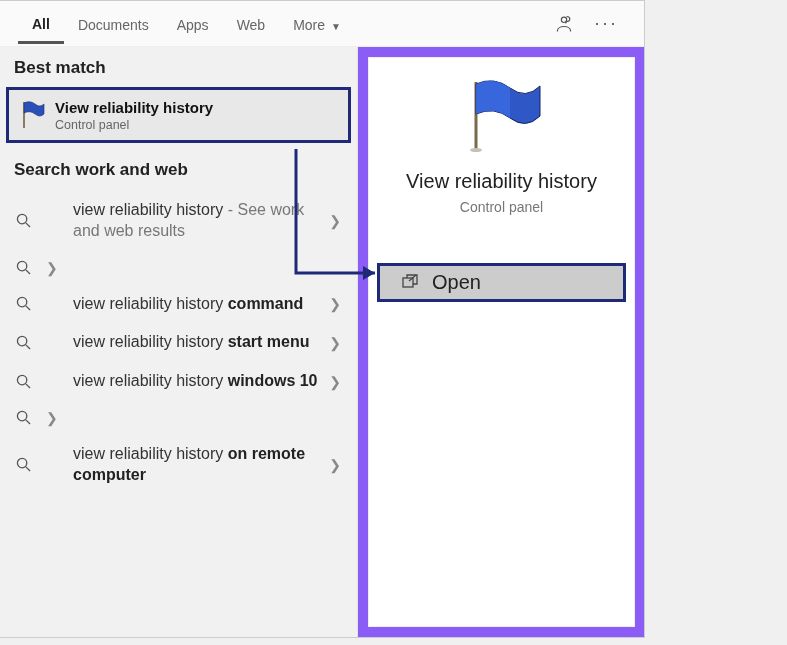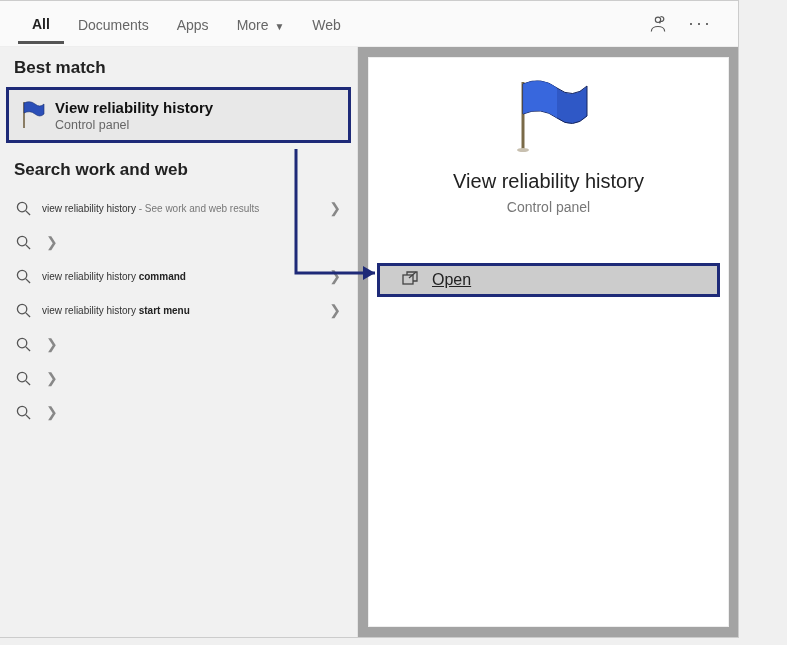--- a/index.html
+++ b/index.html
@@ -12,10 +12,10 @@
       color: #222;
     }
     .container {
-      width: 739px;
+      width: 645px;
       height: 638px;
       margin: 0;
-      background: #a3a3a3;
+      background: #8b5cf6;
       border: 1px solid #ccc;
       border-left: none;
       position: relative;

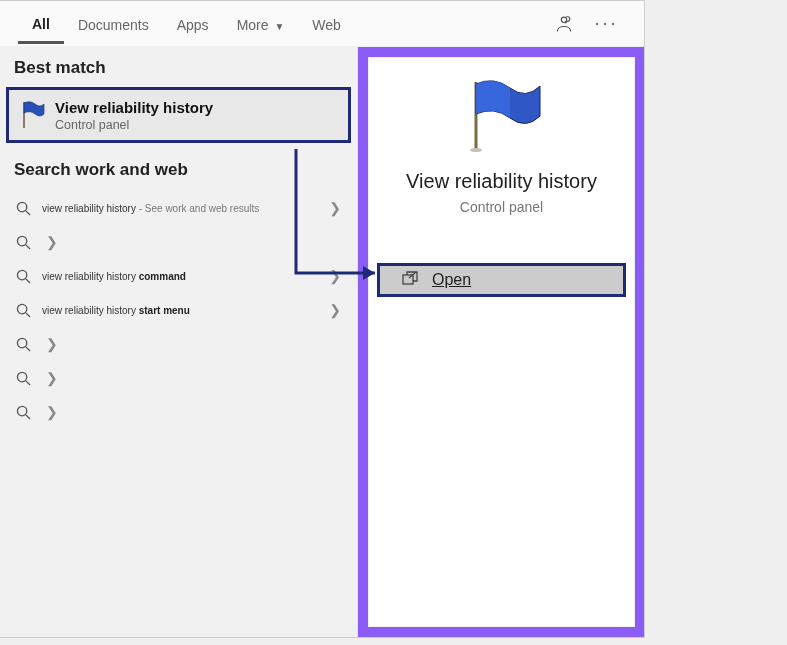--- a/index.html
+++ b/index.html
@@ -142,11 +142,11 @@
     <div class="tab active">All</div>
     <div class="tab">Documents</div>
     <div class="tab">Apps</div>
+    <div class="tab">Web</div>
     <div class="tab">
       <span>More</span>
       <span class="more-chev">▼</span>
     </div>
-    <div class="tab">Web</div>
     <div class="tab-right">
       <span class="feedback-icon">
         <svg width="20" height="20" viewBox="0 0 24 24" fill="none" stroke="#555" stroke-width="1.4">

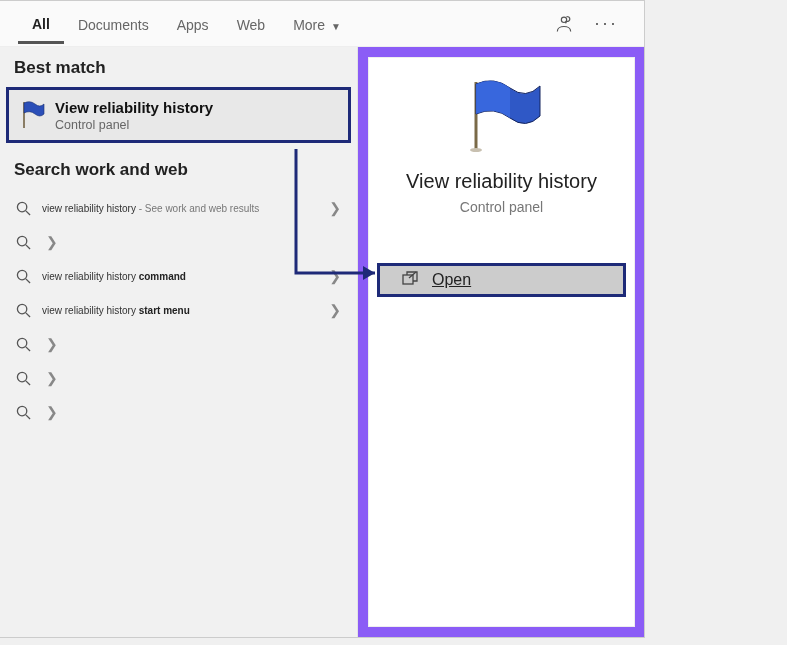--- a/index.html
+++ b/index.html
@@ -93,9 +93,10 @@
     }
     .sugg .text {
       flex: 1;
-      font-size: 10px;
+      font-size: 16px;
       color: #333;
       line-height: 1.3;
+      margin-left: 31px;
     }
     .sugg .text .bold { font-weight: 600; color: #222; }
     .sugg .text .grey { color: #777; }

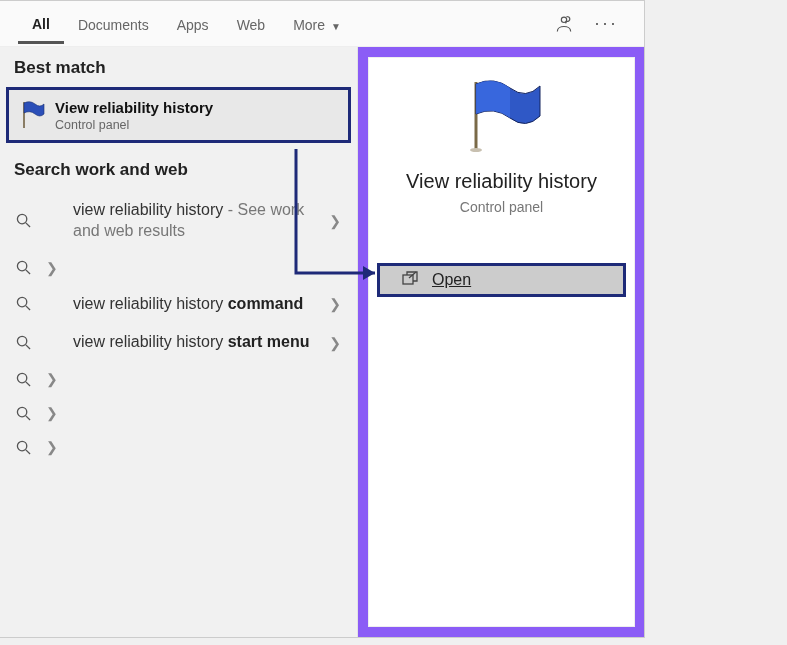--- a/index.html
+++ b/index.html
@@ -124,7 +124,7 @@
       padding: 5px 10px;
     }
     .action-row .open-ic { margin: 0 14px 0 12px; color: #444; }
-    .action-row .open-label { font-size: 16px; color: #222; text-decoration: underline; }
+    .action-row .open-label { font-size: 20px; color: #222; }
     
     .arrow-annot {
       position: absolute;

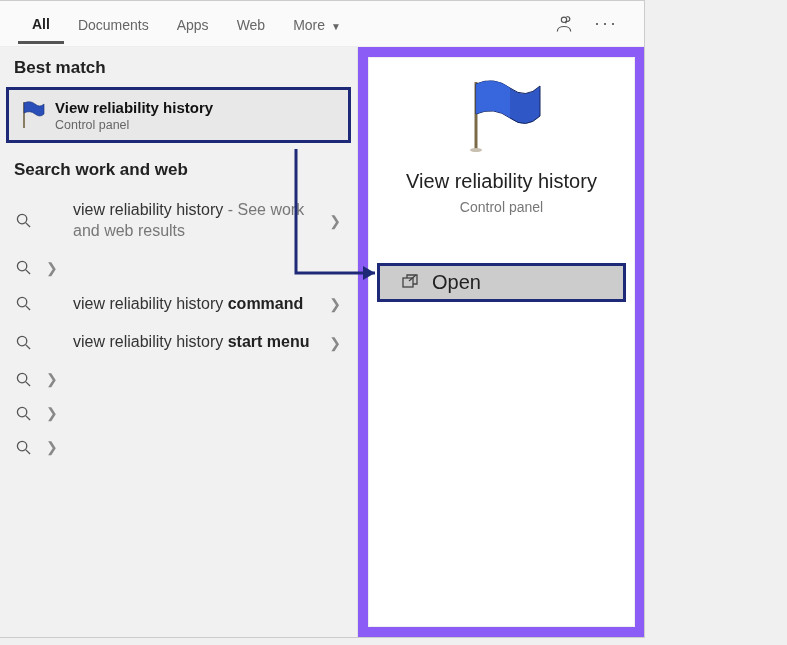--- a/index.html
+++ b/index.html
@@ -228,6 +228,7 @@
                 <line x1="10.5" y1="10.5" x2="15" y2="15"></line>
               </svg>
             </span>
+            <span class="text"><span>view reliability history </span><span class="bold">windows 10</span></span>
             <span class="chev">❯</span>
           </div>
           <div class="sugg">

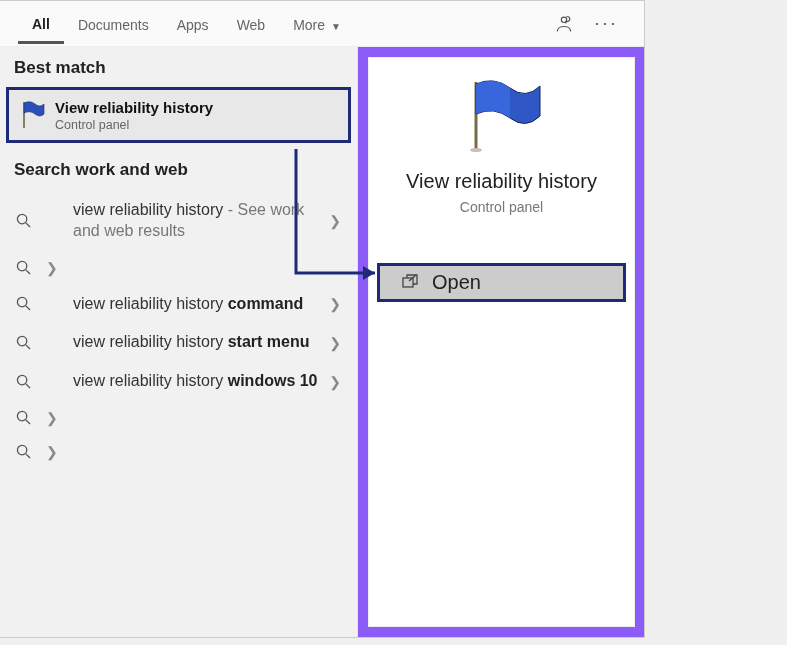--- a/index.html
+++ b/index.html
@@ -247,6 +247,7 @@
                 <line x1="10.5" y1="10.5" x2="15" y2="15"></line>
               </svg>
             </span>
+            <span class="text"><span>view reliability history </span><span class="bold">on remote computer</span></span>
             <span class="chev">❯</span>
           </div>
         </div>

